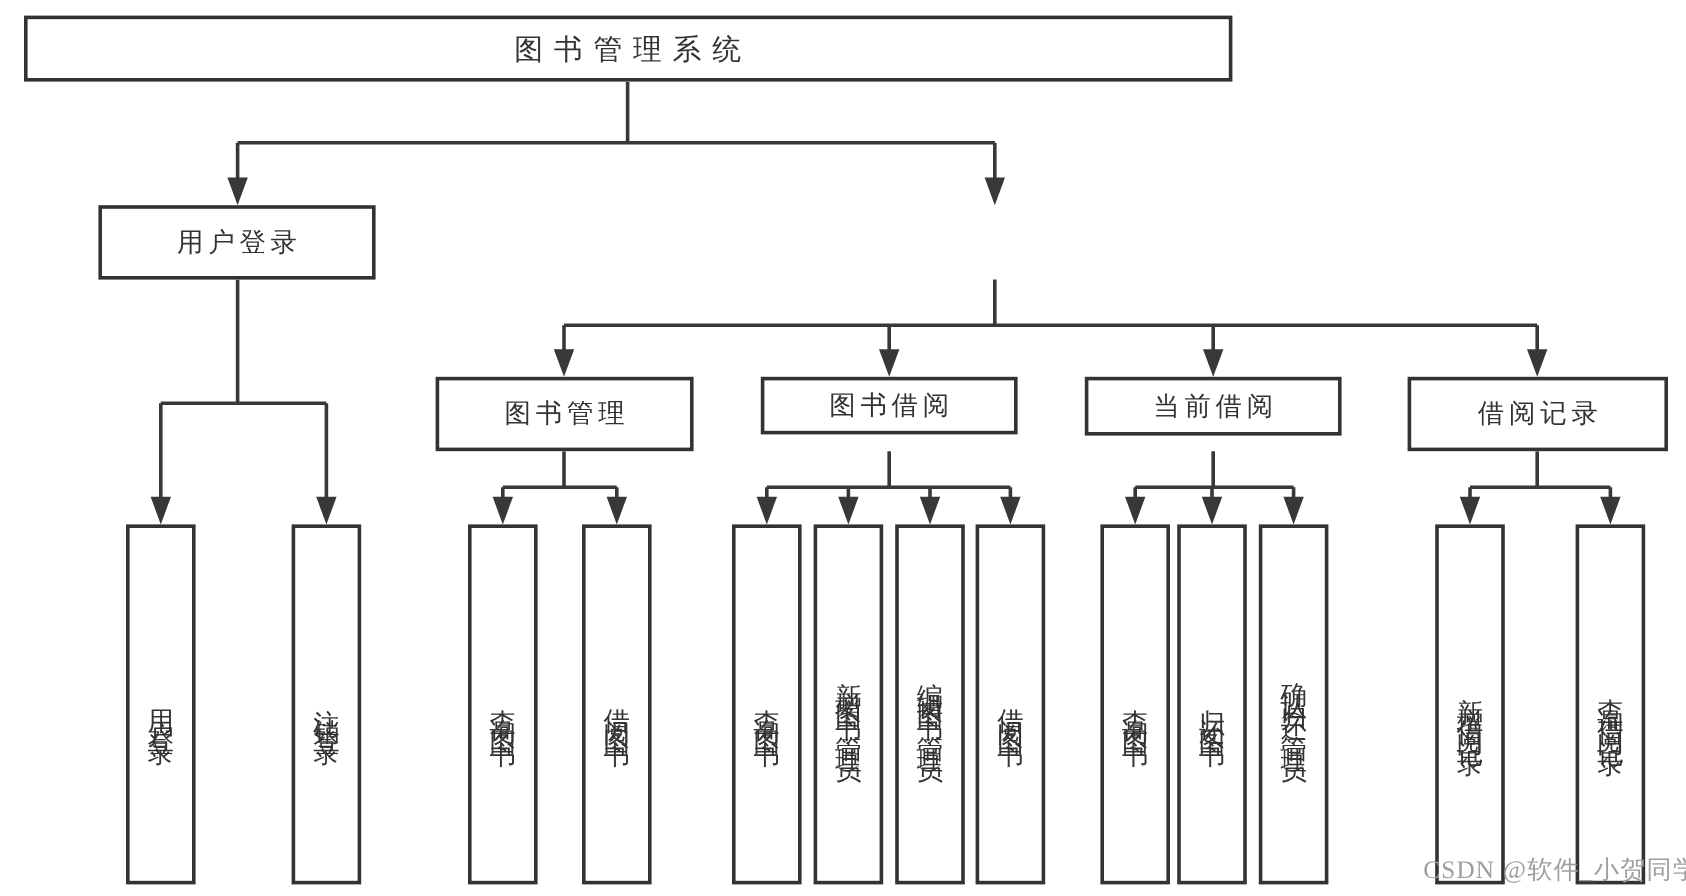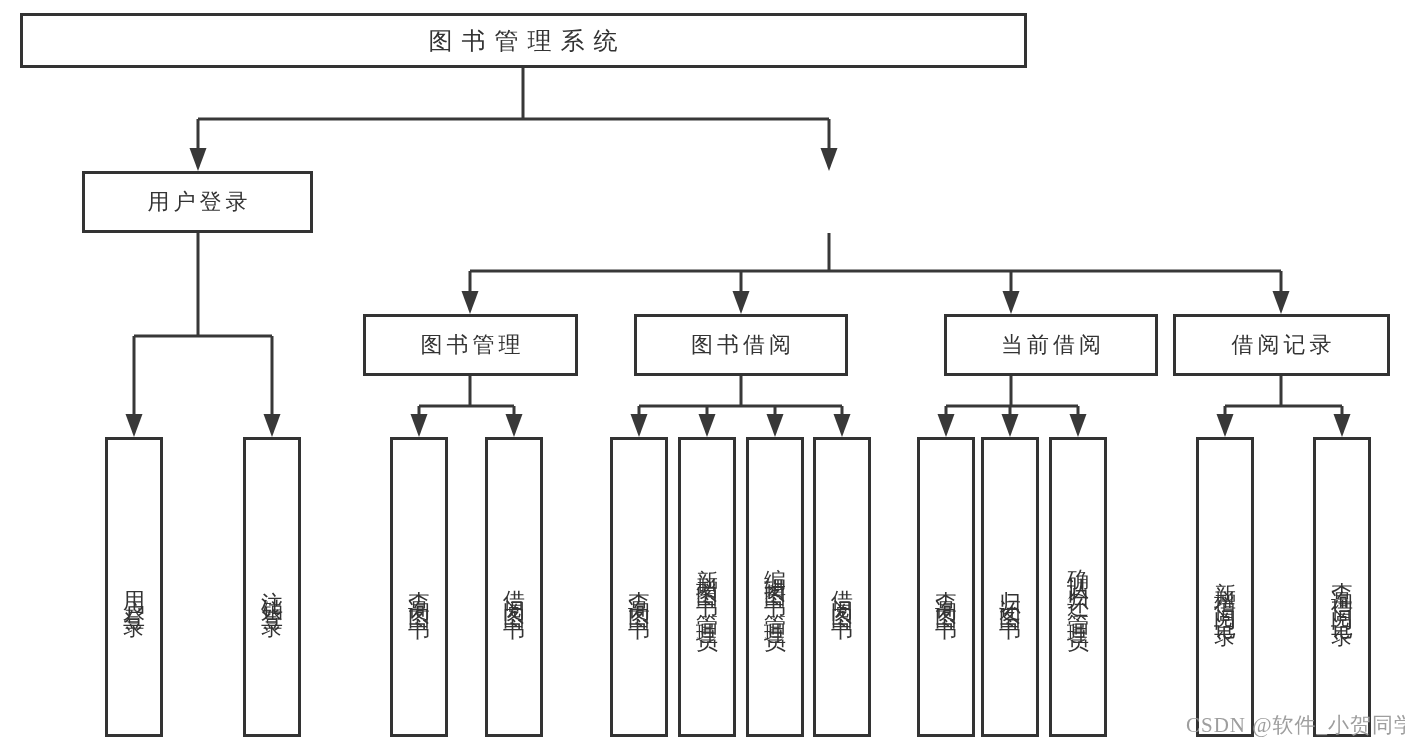--- a/index.html
+++ b/index.html
@@ -107,7 +107,7 @@
   <div class="node" style="left:363px;top:314px;width:215px;height:62px">
     <span class="lbl">图书管理</span>
   </div>
-  <div class="node" style="left:634px;top:314px;width:214px;height:62px">
+  <div class="node" style="left:634px;top:314px;width:214px;height:48px">
     <span class="lbl">图书借阅</span>
   </div>
   <div class="node" style="left:944px;top:314px;width:214px;height:62px">

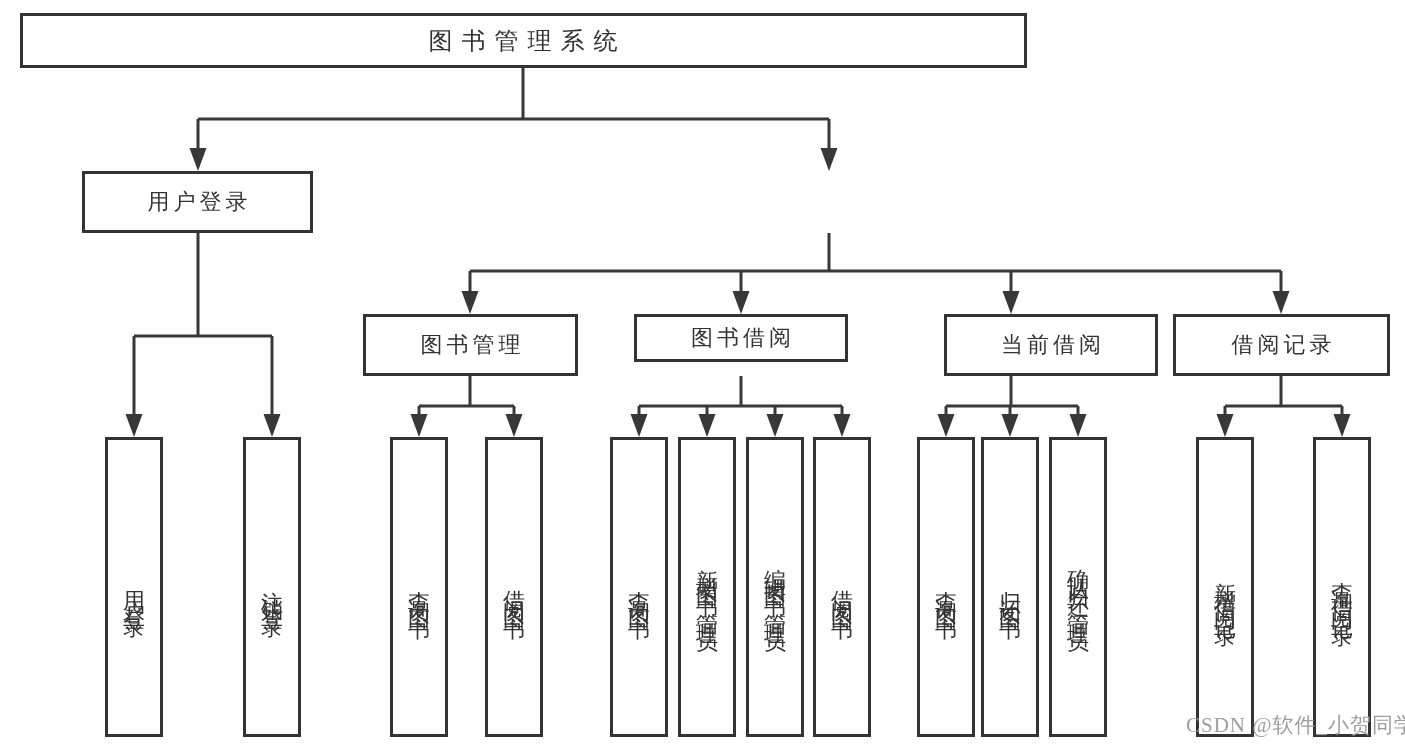--- a/index.html
+++ b/index.html
@@ -110,7 +110,7 @@
   <div class="node" style="left:634px;top:314px;width:214px;height:48px">
     <span class="lbl">图书借阅</span>
   </div>
-  <div class="node" style="left:944px;top:314px;width:214px;height:62px">
+  <div class="node" style="left:904px;top:314px;width:214px;height:49px">
     <span class="lbl">当前借阅</span>
   </div>
   <div class="node" style="left:1173px;top:314px;width:217px;height:62px">

